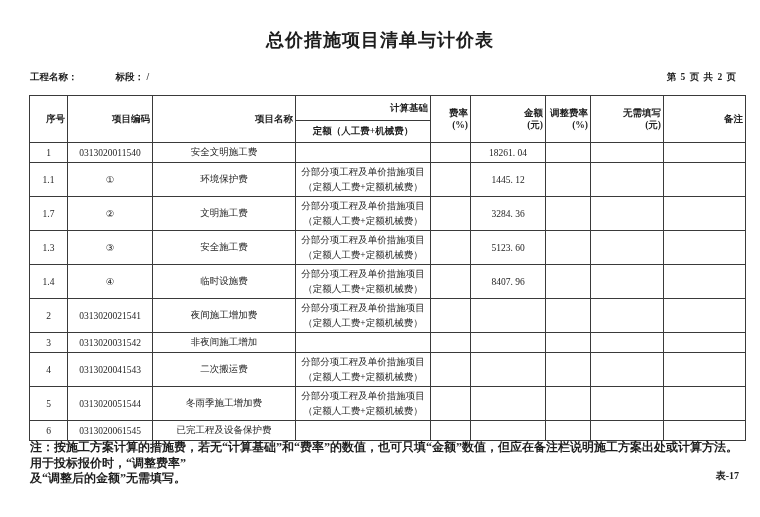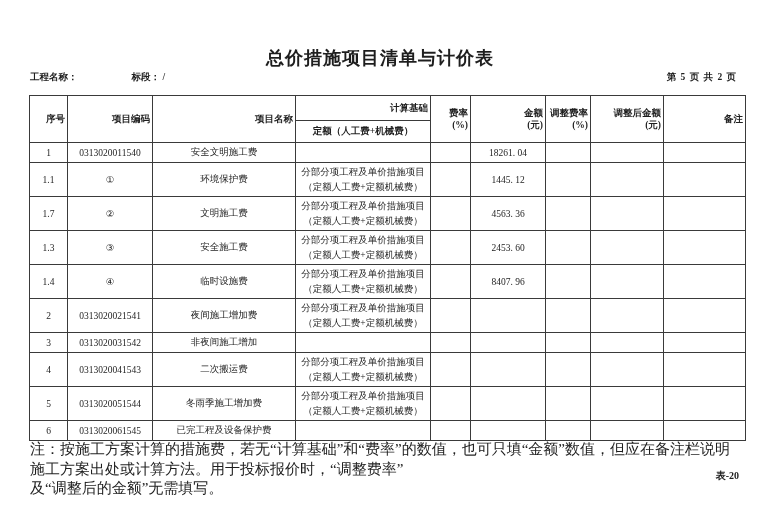--- a/index.html
+++ b/index.html
@@ -16,7 +16,6 @@
     text-align:center;
     font-size:18px; font-weight:bold;
     letter-spacing:1px;
-    margin-top:18px;
   }
   .meta-line {
     position:absolute; top:71px; left:30px; right:23px;

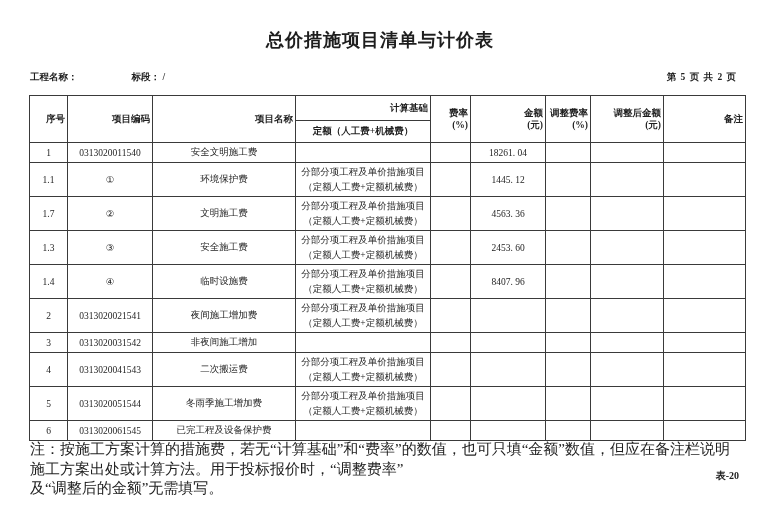--- a/index.html
+++ b/index.html
@@ -23,7 +23,7 @@
     font-size:9.5px; font-weight:bold;
     white-space:nowrap;
   }
-  .meta-section { margin-left:54px; }
+  .meta-section { margin-left:38px; }
   .meta-page { margin-left:auto; letter-spacing:1px; }
 
   table.price-table {

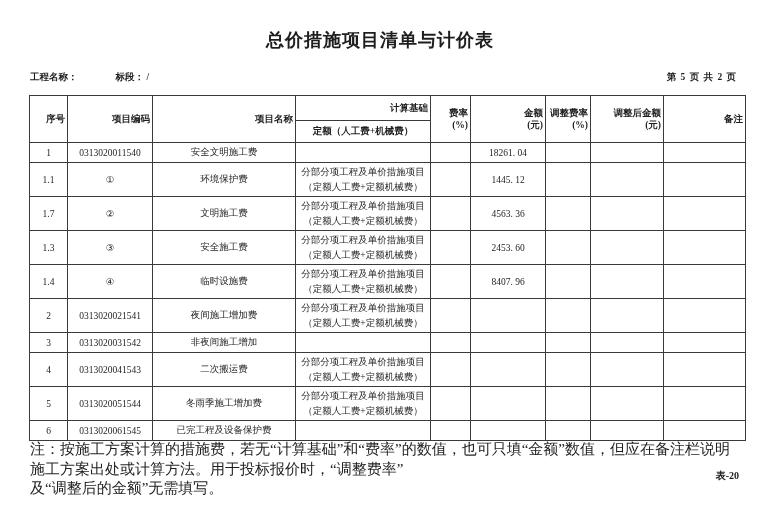--- a/index.html
+++ b/index.html
@@ -99,7 +99,7 @@
 (元)</th>
       <th rowspan="2" class="multiline">调整费率
 (%)</th>
-      <th rowspan="2" class="multiline">调整后金额
+      <th rowspan="2" class="multiline">无需填写
 (元)</th>
       <th rowspan="2">备注</th>
     </tr>

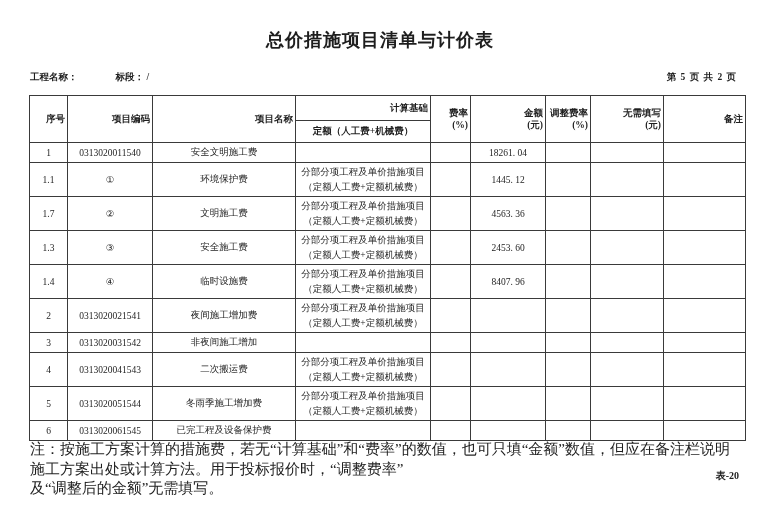--- a/index.html
+++ b/index.html
@@ -136,7 +136,7 @@
       <td class="cell-name">文明施工费</td>
       <td class="cell-basis">分部分项工程及单价措施项目（定额人工费+定额机械费）</td>
       <td></td>
-      <td class="cell-amount">4563. 36</td>
+      <td class="cell-amount">3284. 36</td>
       <td></td>
       <td></td>
       <td></td>

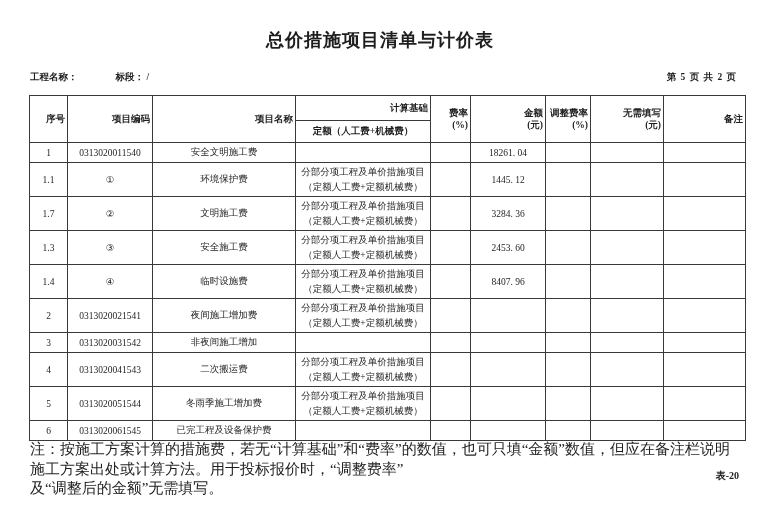--- a/index.html
+++ b/index.html
@@ -147,7 +147,7 @@
       <td class="cell-name">安全施工费</td>
       <td class="cell-basis">分部分项工程及单价措施项目（定额人工费+定额机械费）</td>
       <td></td>
-      <td class="cell-amount">2453. 60</td>
+      <td class="cell-amount">5123. 60</td>
       <td></td>
       <td></td>
       <td></td>

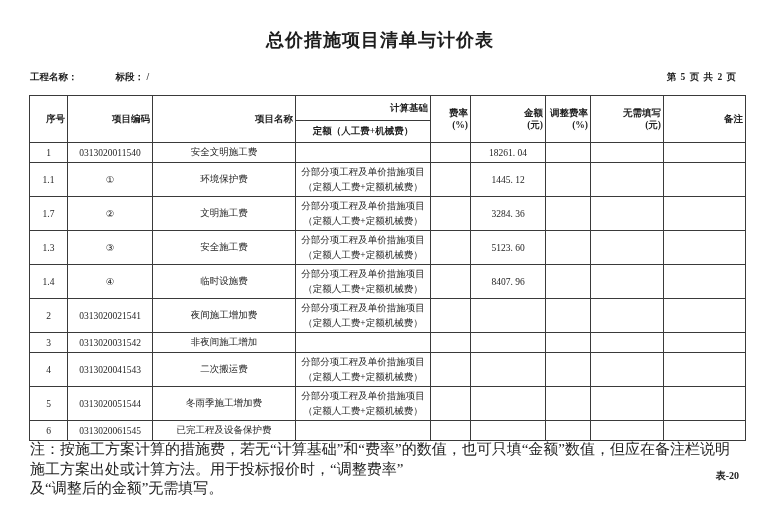--- a/index.html
+++ b/index.html
@@ -52,7 +52,7 @@
 
   .footer-note {
     position:absolute; top:440px; left:30px; right:20px;
-    font-size:15px; font-weight:normal;
+    font-size:12px; font-weight:bold;
     line-height:1.3;
     white-space:pre-line;
   }

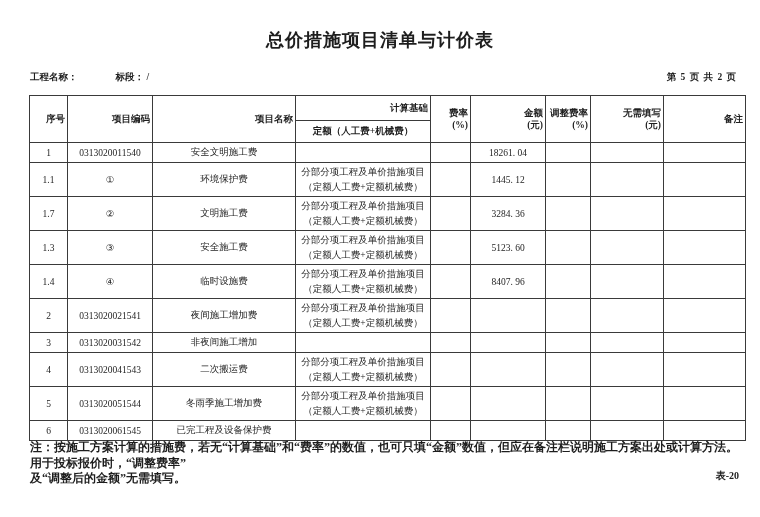--- a/index.html
+++ b/index.html
@@ -223,6 +223,6 @@
 
 <div class="footer-note">注：按施工方案计算的措施费，若无“计算基础”和“费率”的数值，也可只填“金额”数值，但应在备注栏说明施工方案出处或计算方法。用于投标报价时，“调整费率”
 及“调整后的金额”无需填写。</div>
-<div class="table-code">表-20</div>
+<div class="table-code">表-17</div>
 
 </body></html>

